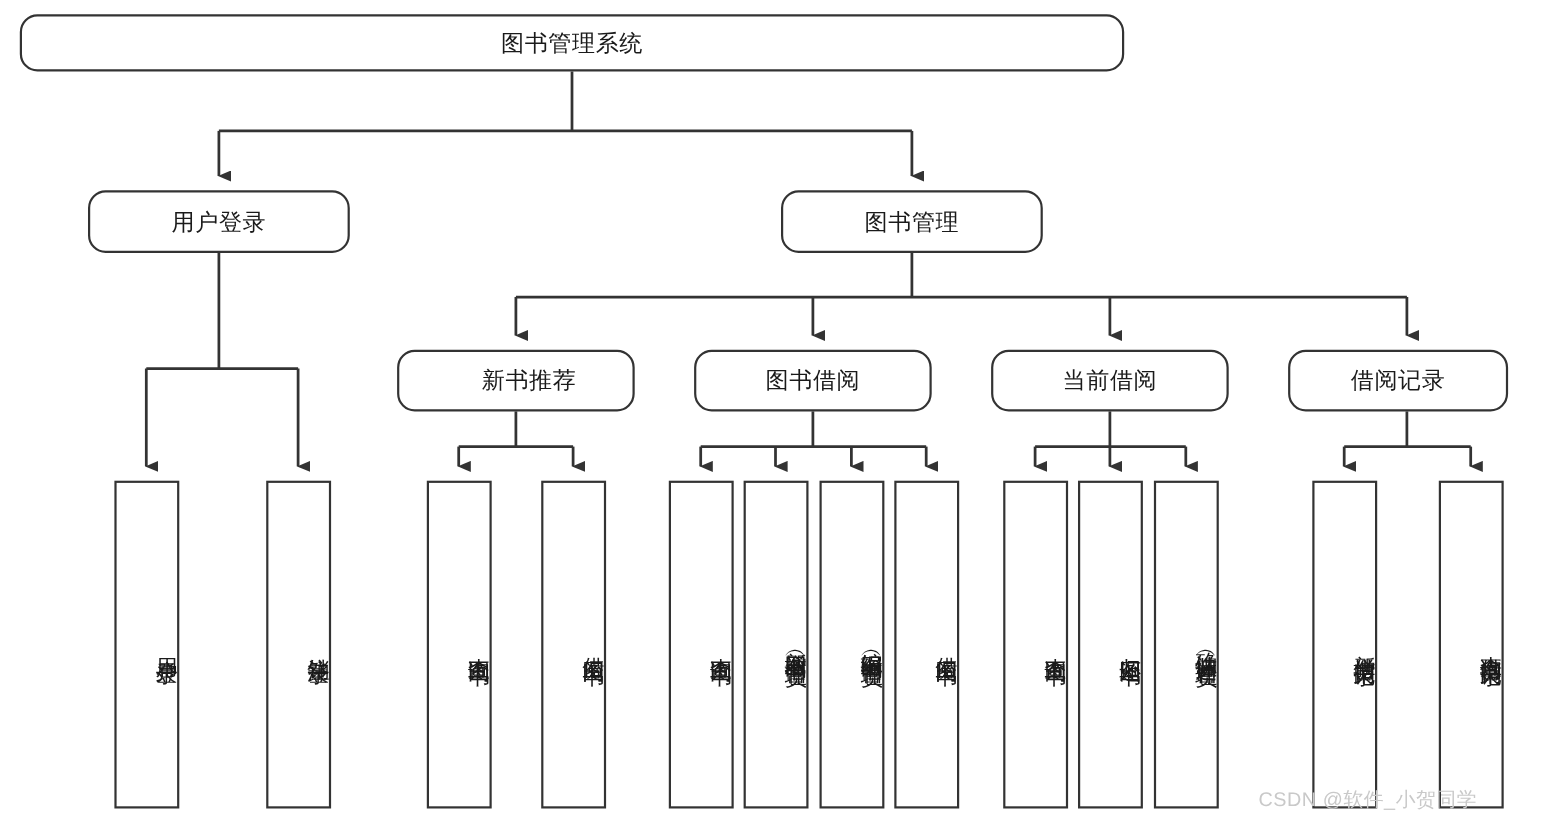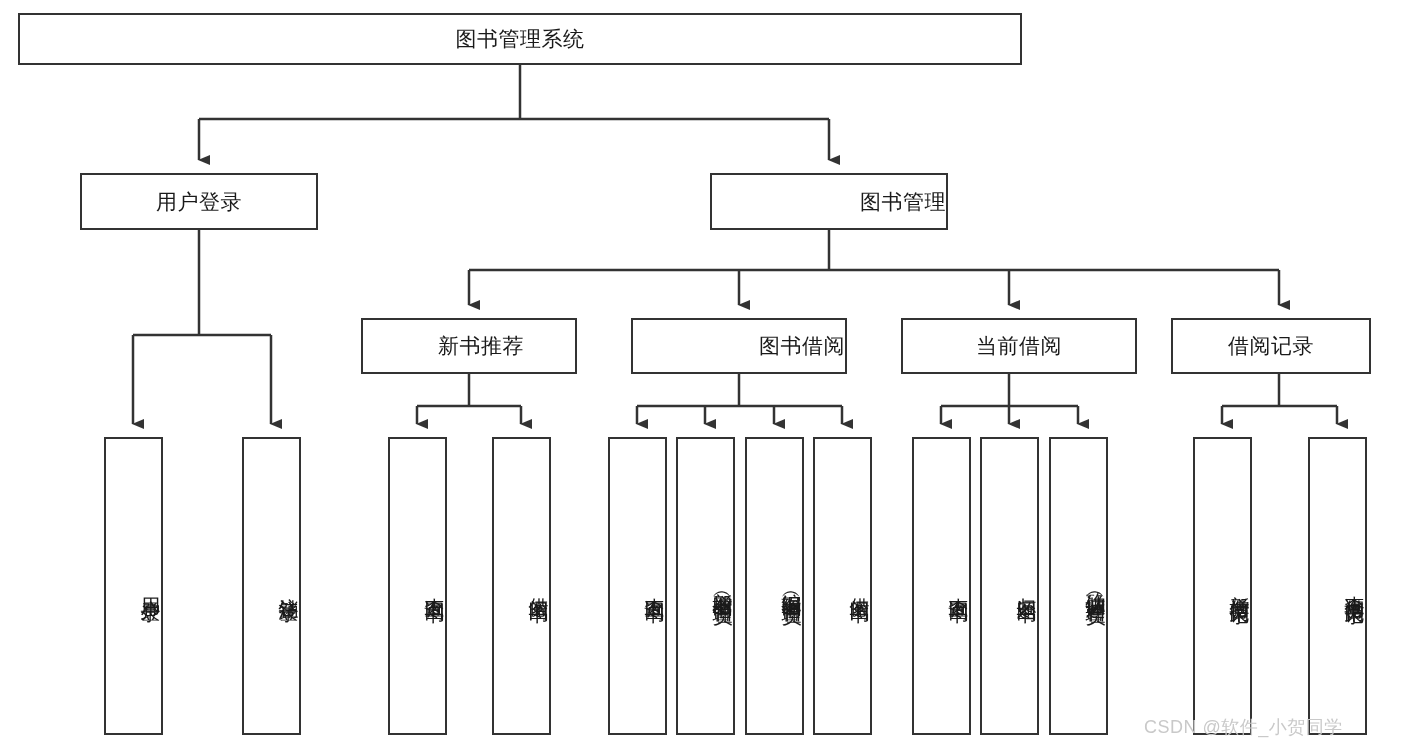--- a/index.html
+++ b/index.html
@@ -38,6 +38,7 @@
     font-size: 21px;
     letter-spacing: 0.5px;
     white-space: nowrap;
+    border-radius: 16px;
   }
   .node-v {
     writing-mode: vertical-rl;

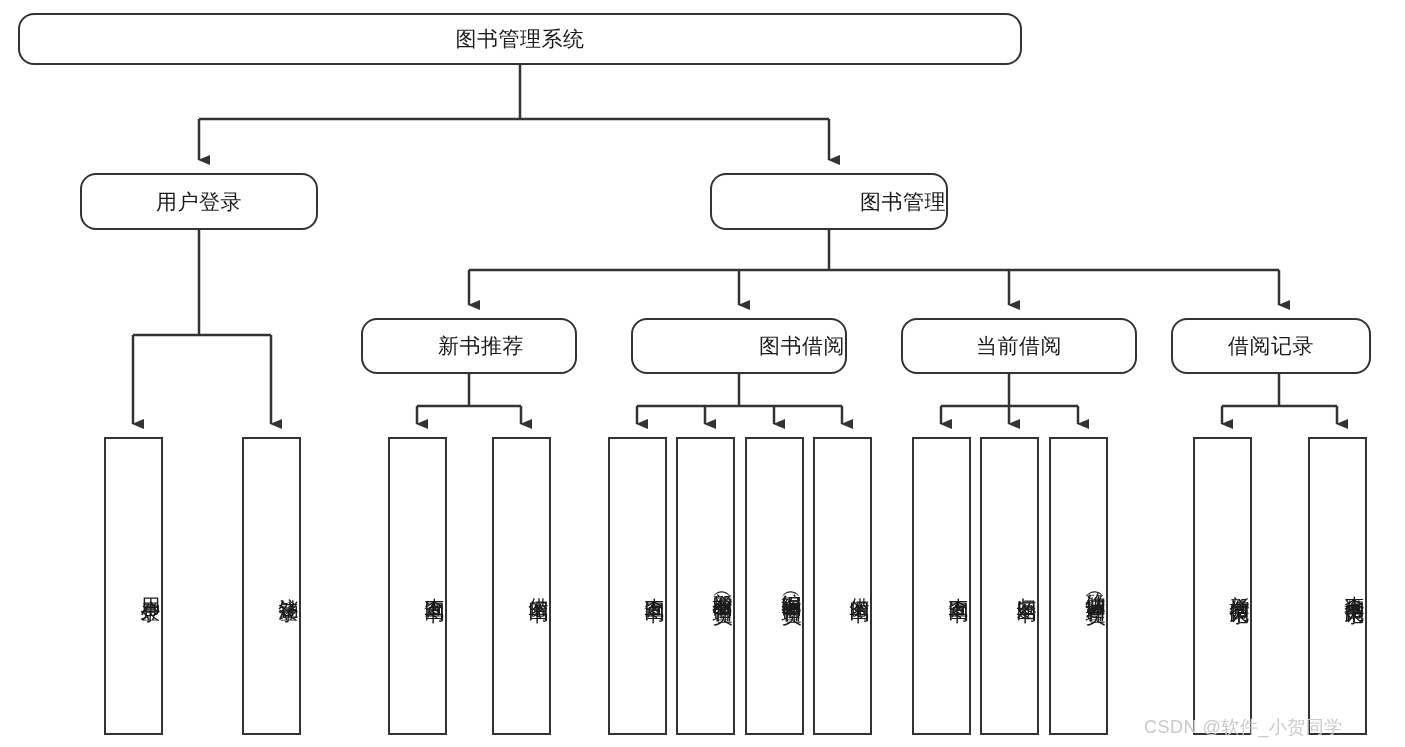--- a/index.html
+++ b/index.html
@@ -122,7 +122,7 @@
   <div class="node node-h" style="left:80px; top:173px; width:238px; height:57px;">
     <span>用户登录</span>
   </div>
-  <div class="node node-h" style="left:710px; top:173px; width:238px; height:57px;justify-content:flex-end;">
+  <div class="node node-h" style="left:710px; top:173px; width:238px; height:57px;">
     <span>图书管理</span>
   </div>
 

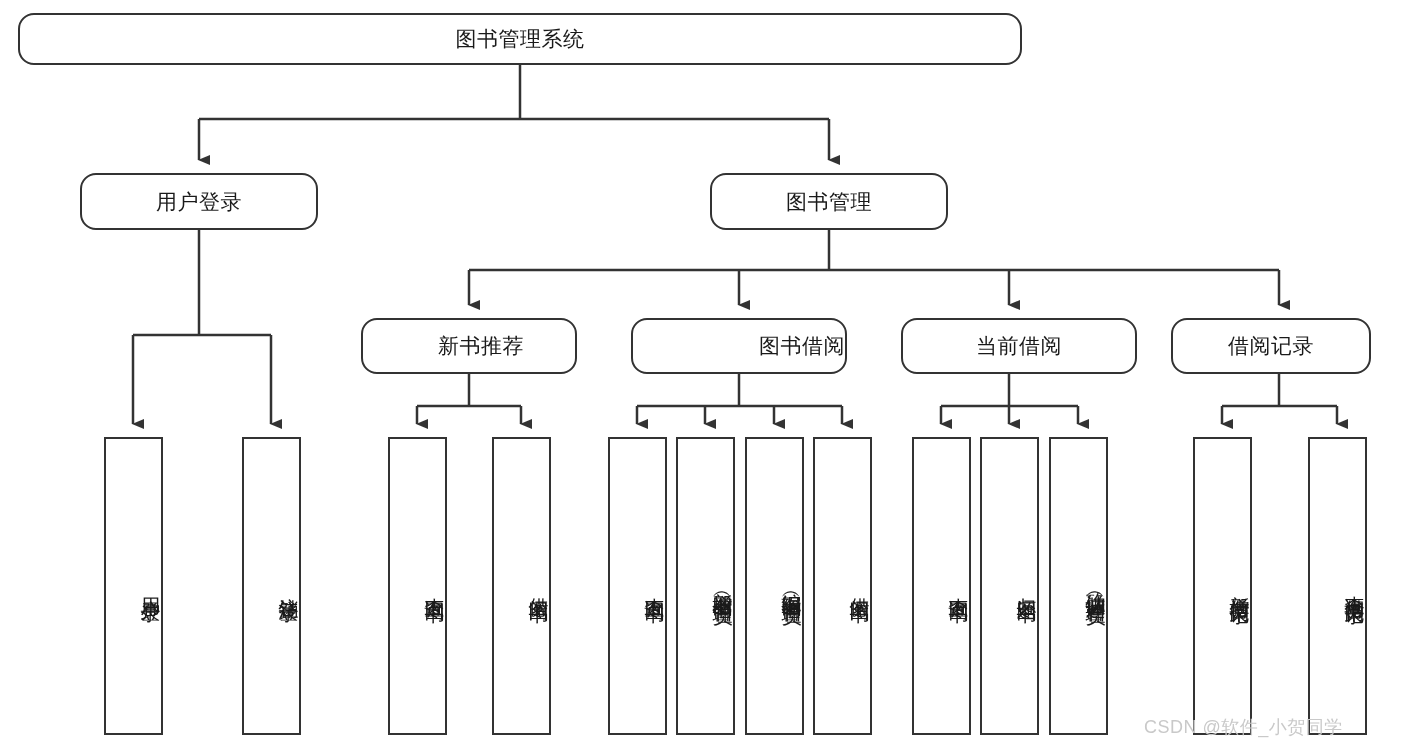--- a/index.html
+++ b/index.html
@@ -129,7 +129,7 @@
   <div class="node node-h" style="left:361px; top:318px; width:216px; height:56px;padding-left:24px;">
     <span>新书推荐</span>
   </div>
-  <div class="node node-h" style="left:631px; top:318px; width:216px; height:56px;justify-content:flex-end;">
+  <div class="node node-h" style="left:631px; top:318px; width:216px; height:56px;">
     <span>图书借阅</span>
   </div>
   <div class="node node-h" style="left:901px; top:318px; width:236px; height:56px;">

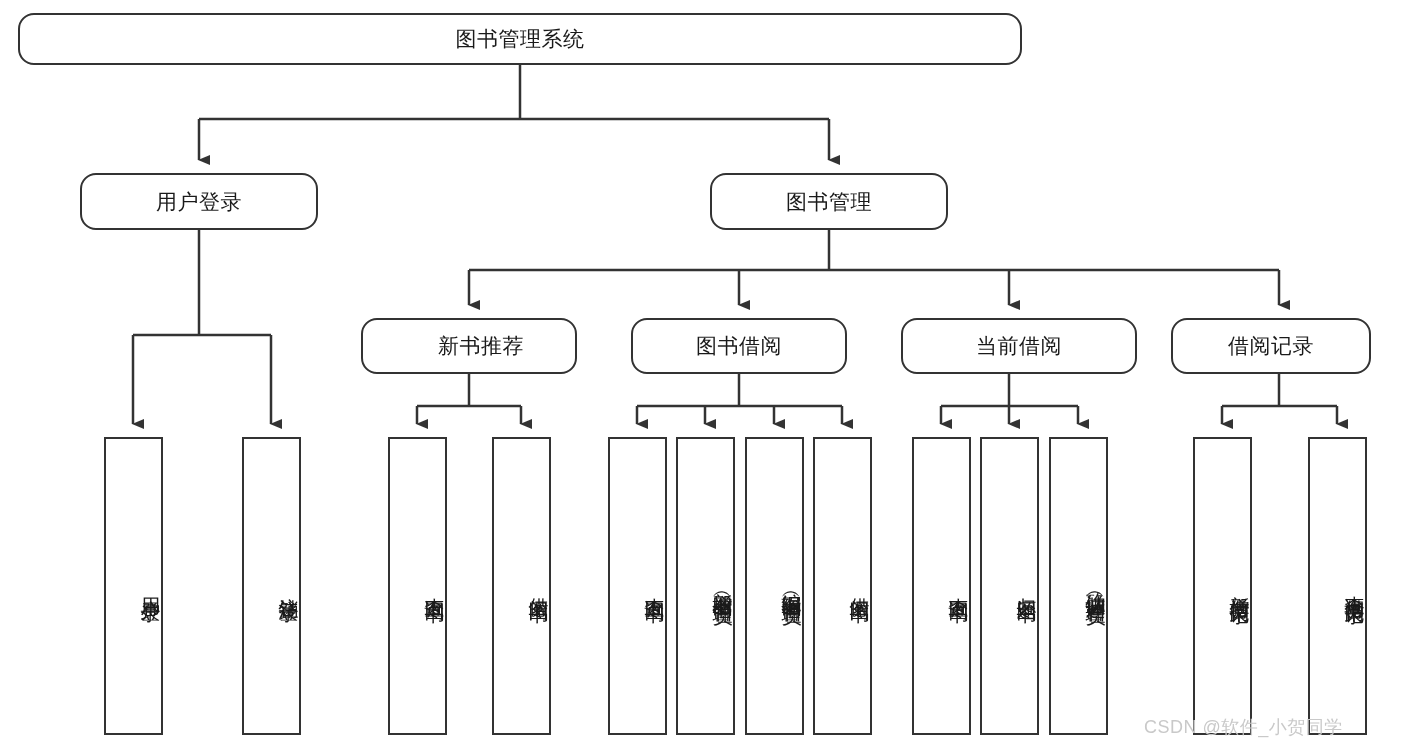--- a/index.html
+++ b/index.html
@@ -132,7 +132,7 @@
   <div class="node node-h" style="left:631px; top:318px; width:216px; height:56px;">
     <span>图书借阅</span>
   </div>
-  <div class="node node-h" style="left:901px; top:318px; width:236px; height:56px;">
+  <div class="node node-h" style="left:901px; top:318px; width:216px; height:56px;">
     <span>当前借阅</span>
   </div>
   <div class="node node-h" style="left:1171px; top:318px; width:200px; height:56px;">

